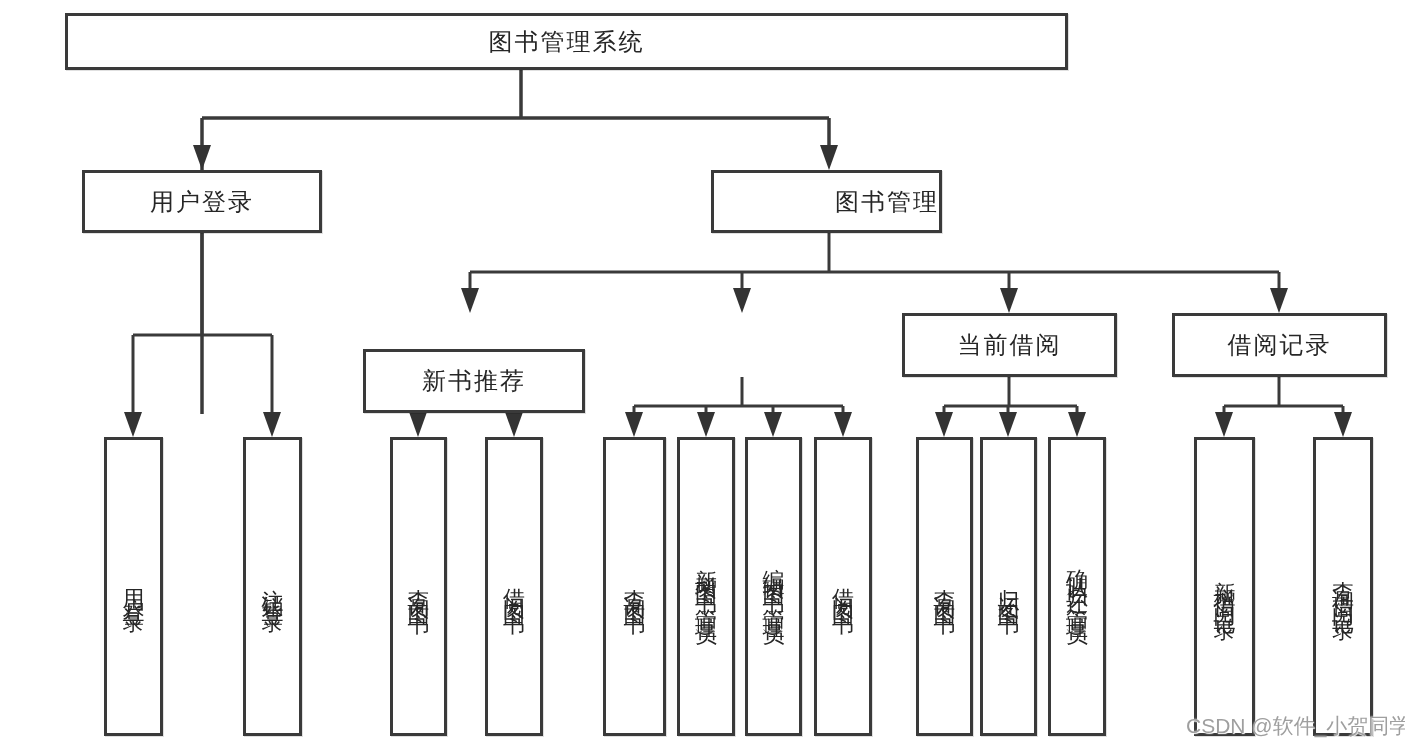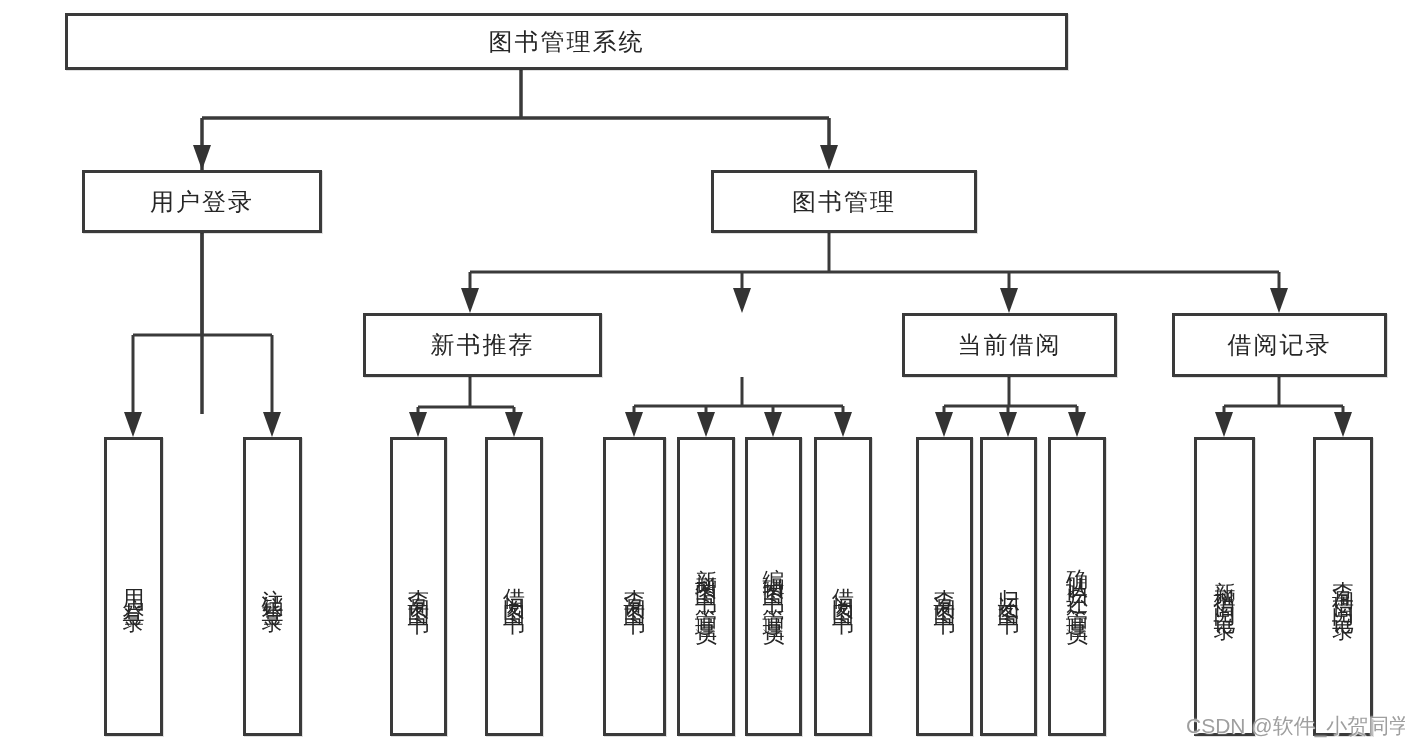--- a/index.html
+++ b/index.html
@@ -152,7 +152,7 @@
   <div class="box lvl2" style="left:82px; width:240px;">
     <span class="h-label">用户登录</span>
   </div>
-  <div class="box lvl2" style="left:711px; width:266px;">
+  <div class="box lvl2" style="left:711px; width:231px;justify-content:flex-end;">
     <span class="h-label">图书管理</span>
   </div>
 

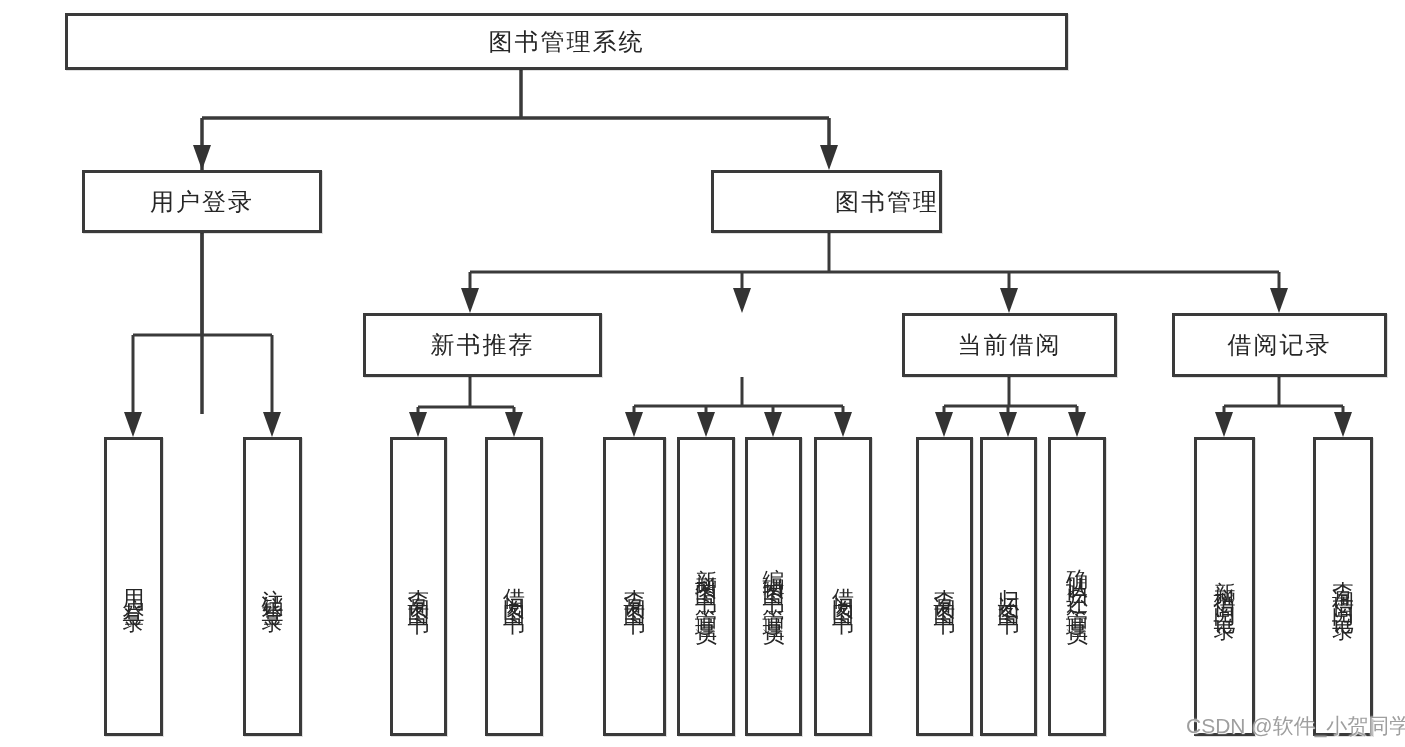--- a/index.html
+++ b/index.html
@@ -156,7 +156,7 @@
     <span class="h-label">图书管理</span>
   </div>
 
-  <div class="box lvl3" style="left:363px; width:239px;">
+  <div class="box lvl3" style="left:363px; width:222px;margin-top:36px;">
     <span class="h-label">新书推荐</span>
   </div>
   <div class="box lvl3" style="left:902px; width:215px;">

